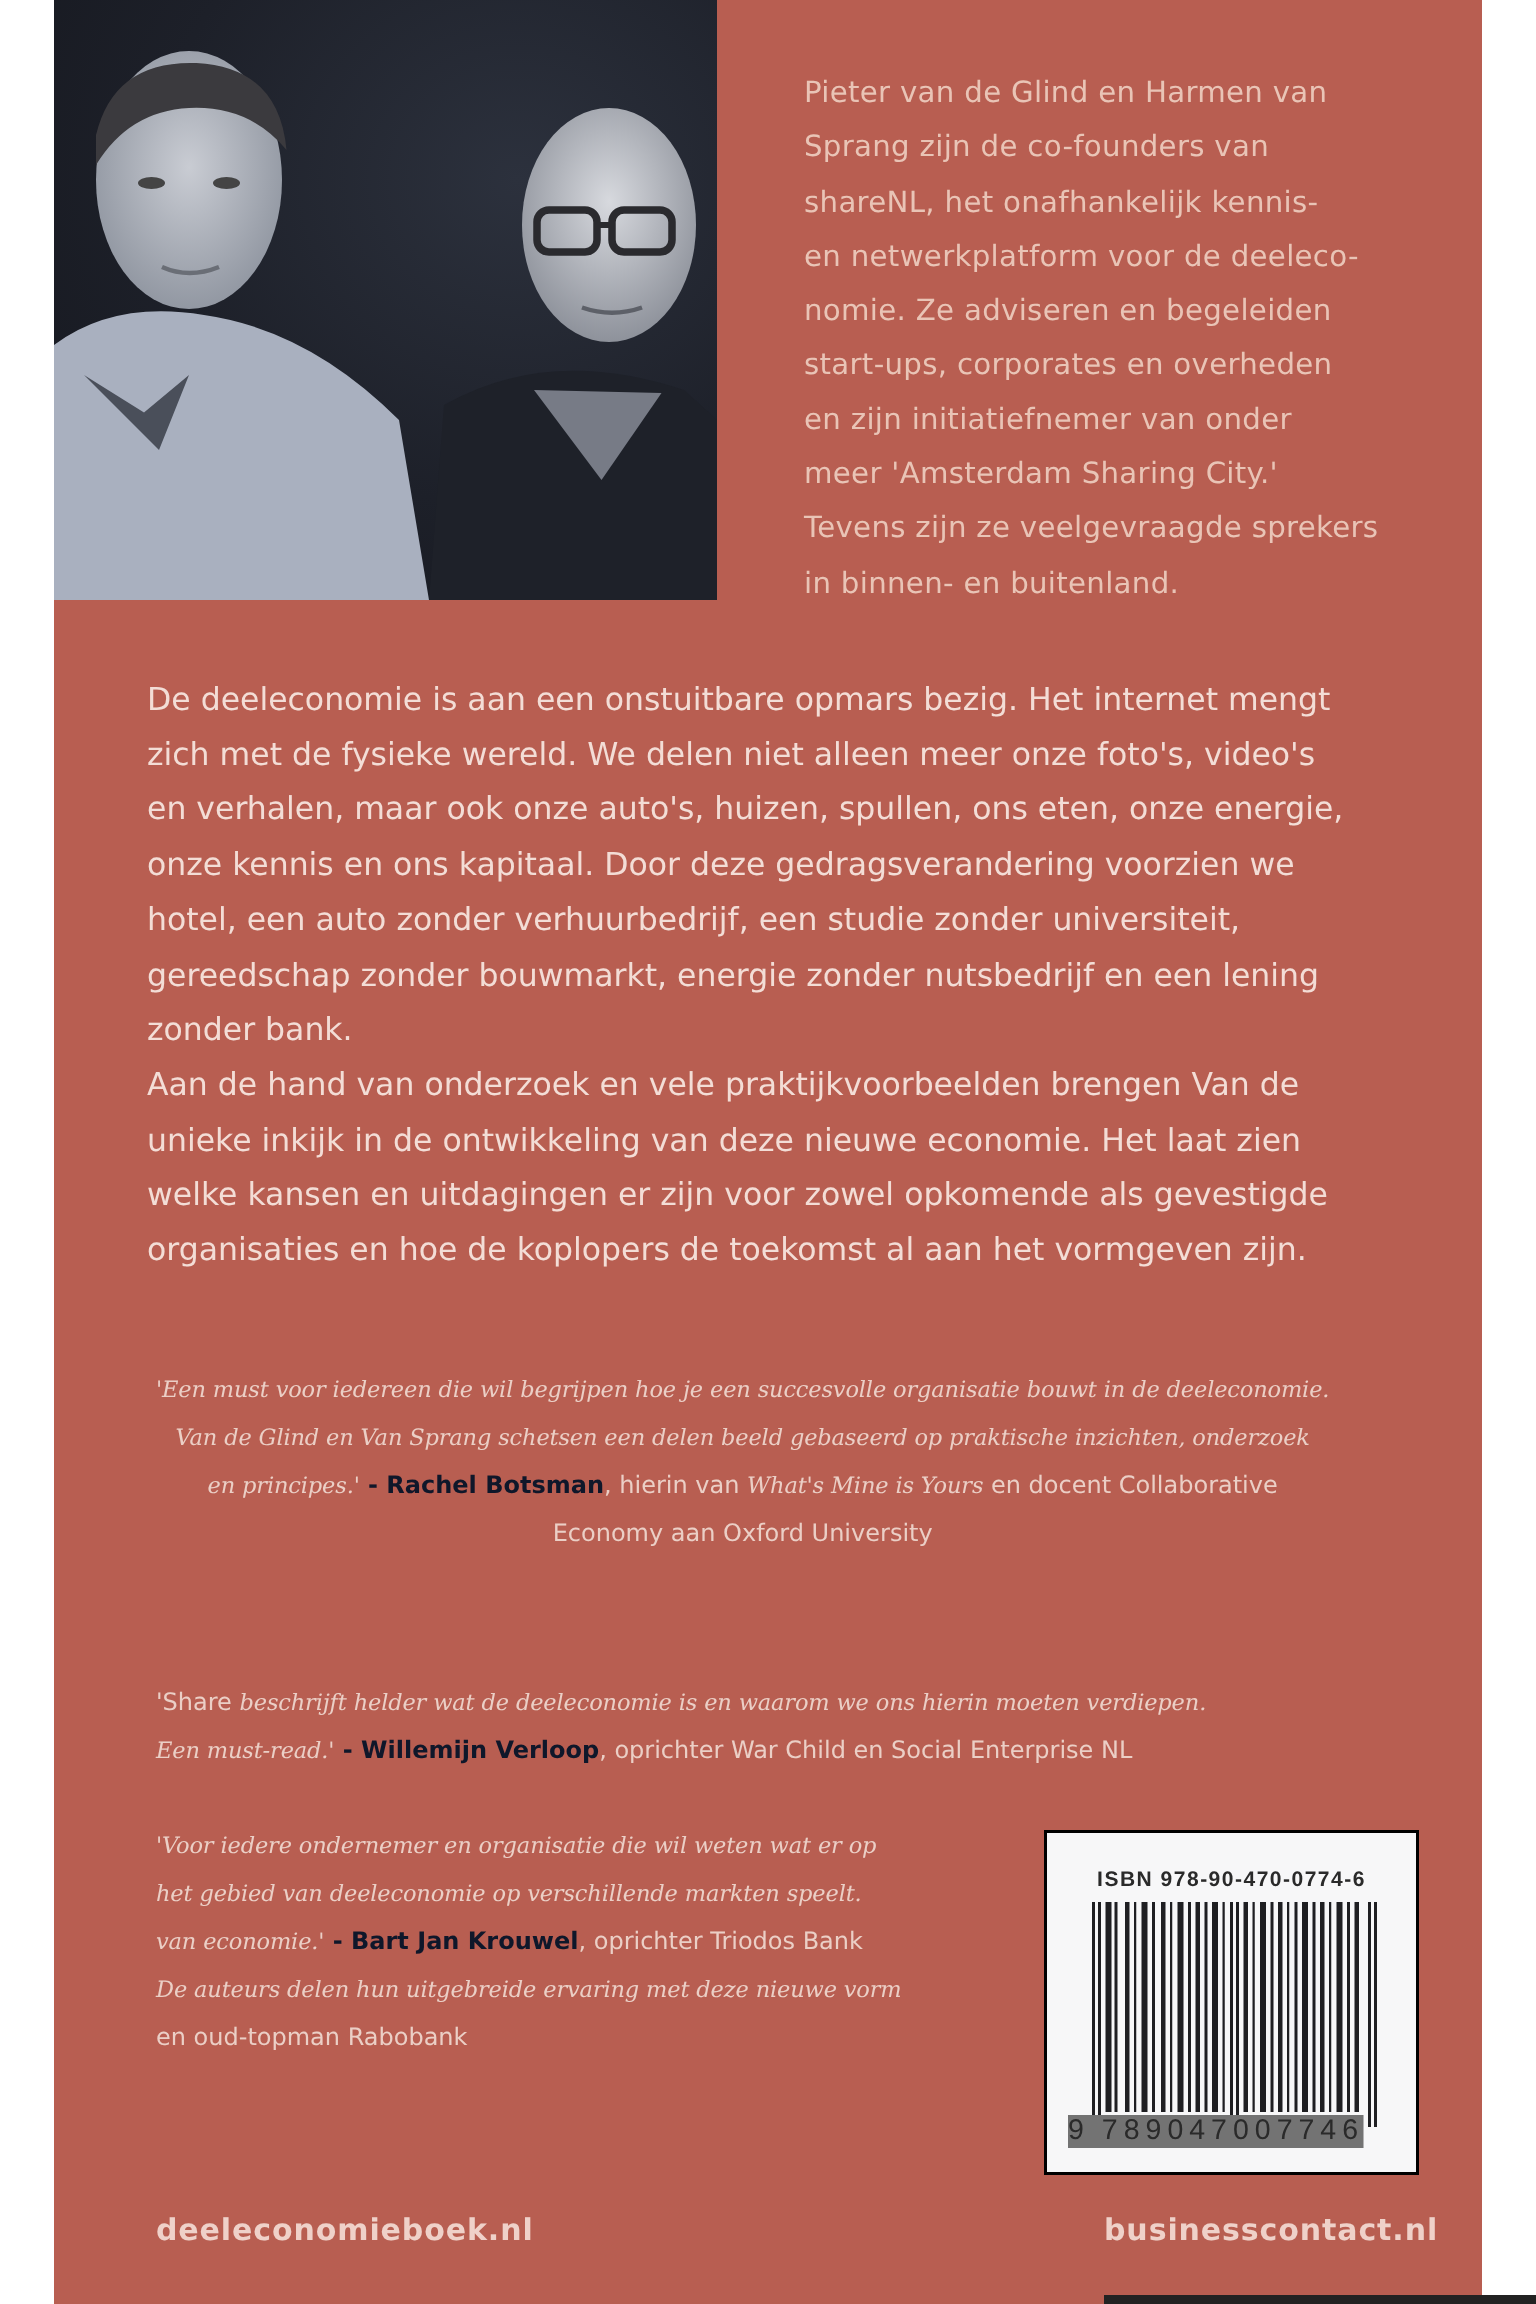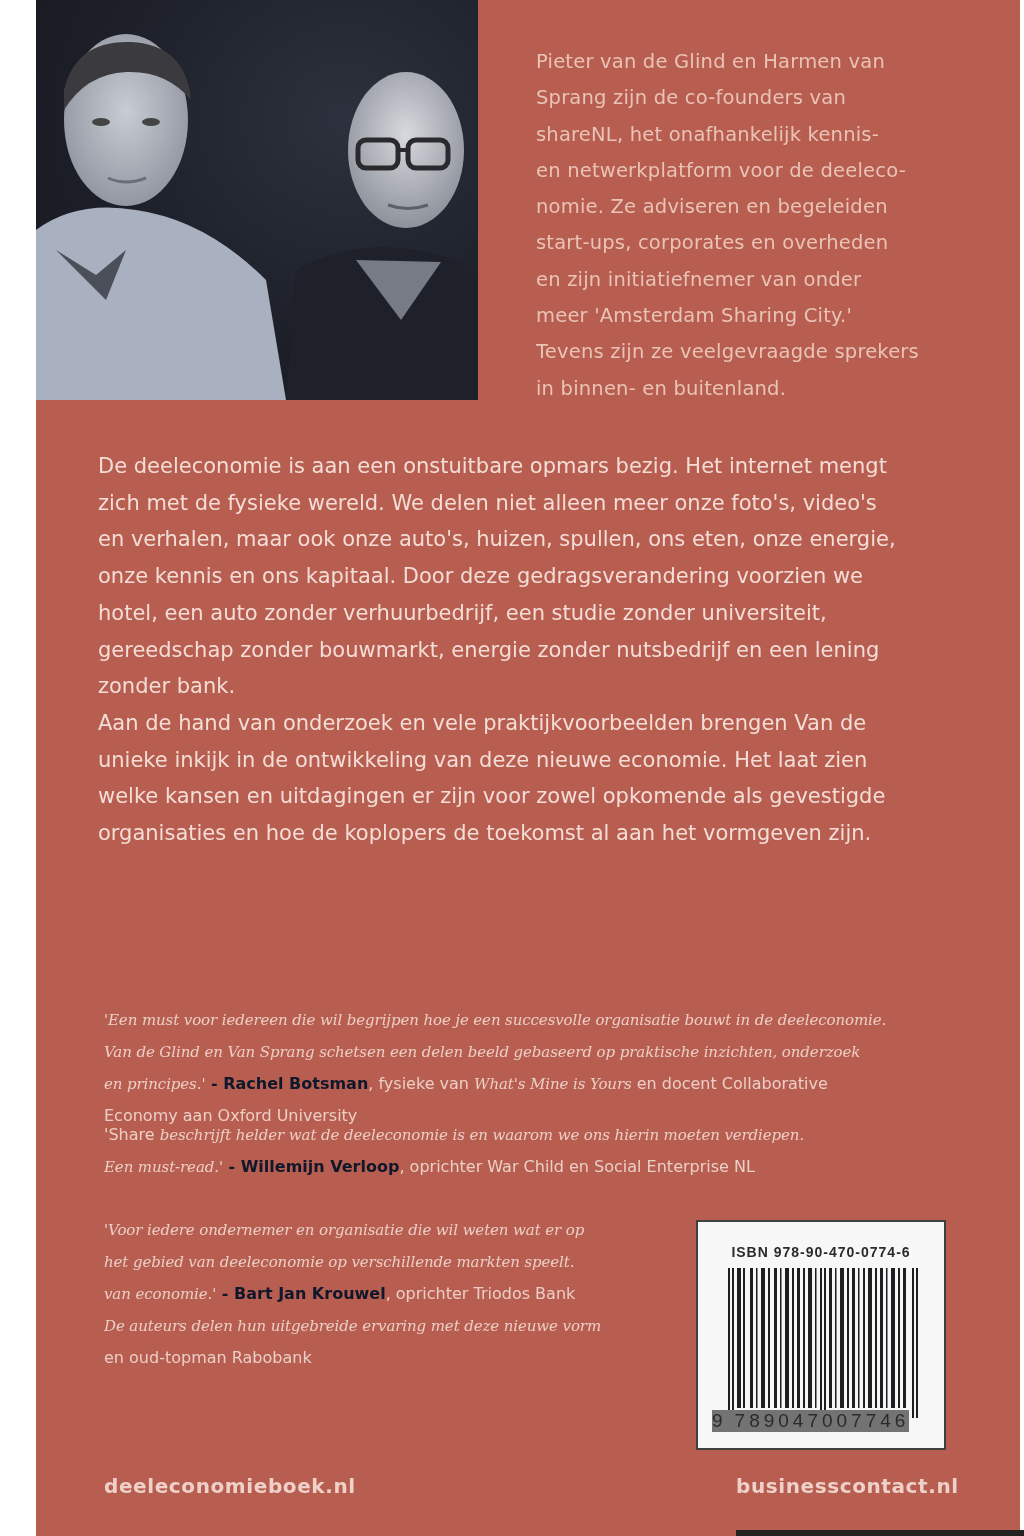--- a/index.html
+++ b/index.html
@@ -12,7 +12,6 @@
       position: absolute; left: 36px; top: 0; width: 952px; height: 1536px;
       background: #b85e51;
       color: #f0d7cf;
-      padding-left: 32px;
     }
     .photo {
       position: absolute; left: 0; top: 0; width: 442px; height: 400px;

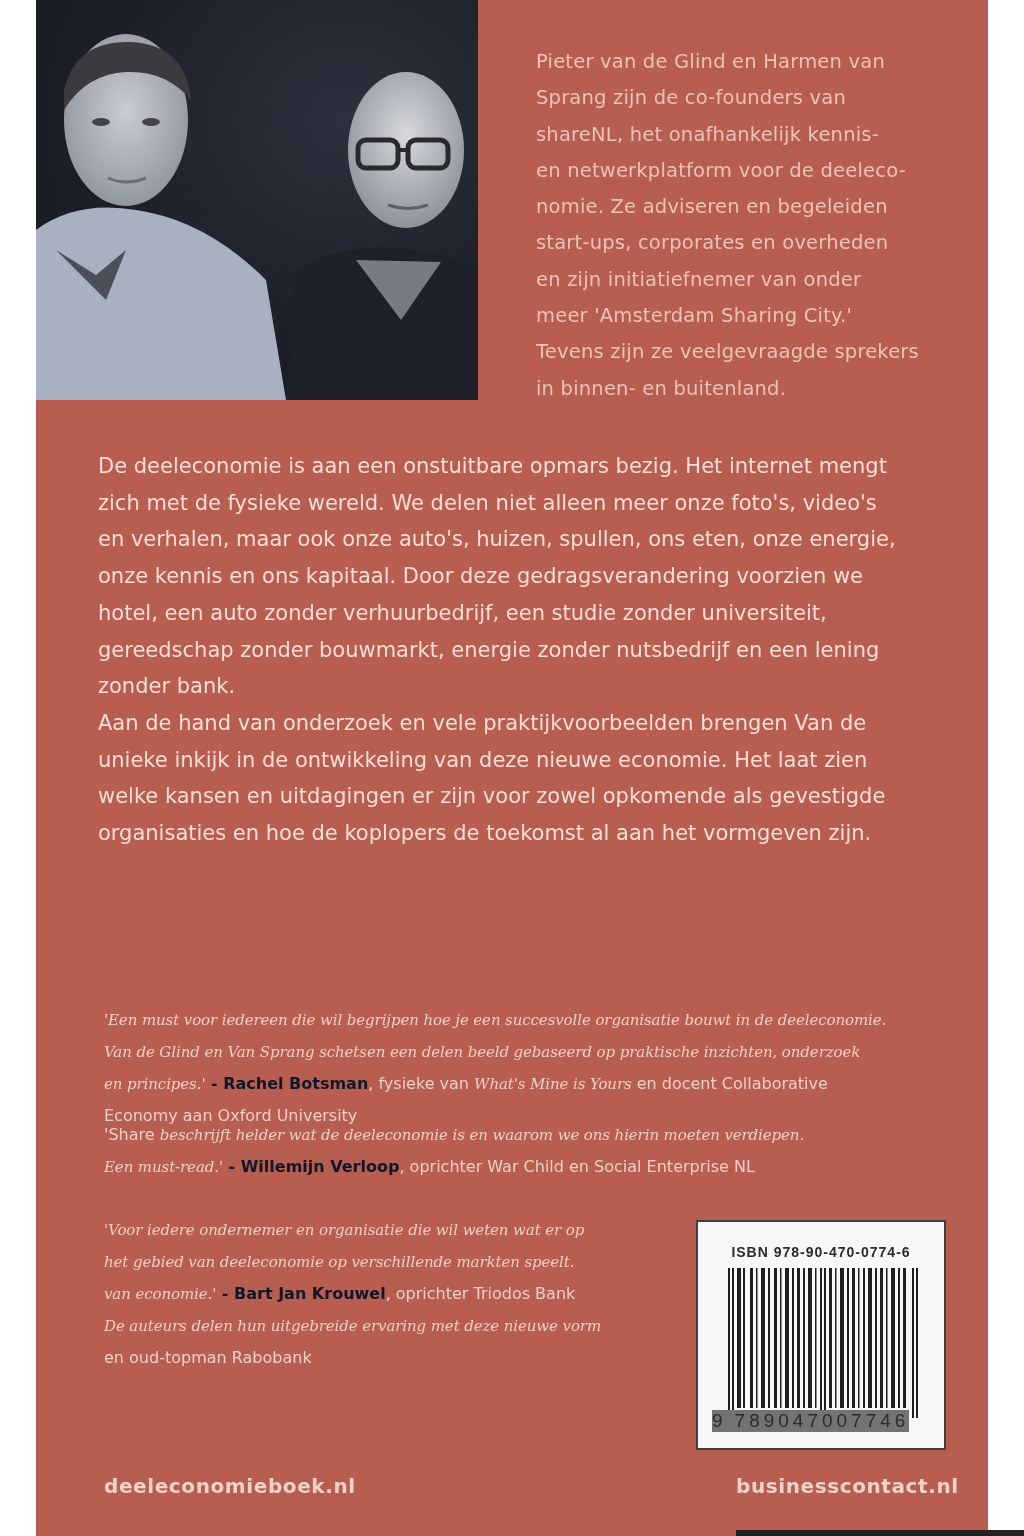--- a/index.html
+++ b/index.html
@@ -36,7 +36,7 @@
     .quote span.line { display: block; white-space: nowrap; }
     .quote i { font-family: "DejaVu Serif", serif; font-style: italic; font-size: 15px; letter-spacing: -0.1px; }
     .quote b { font-weight: bold; color: #0f172a; }
-    .q1 { top: 1004px; }
+    .q1 { top: 910px; text-align: center; }
     .q2 { top: 1119px; }
     .q3 { top: 1214px; }
     .barcode-box {

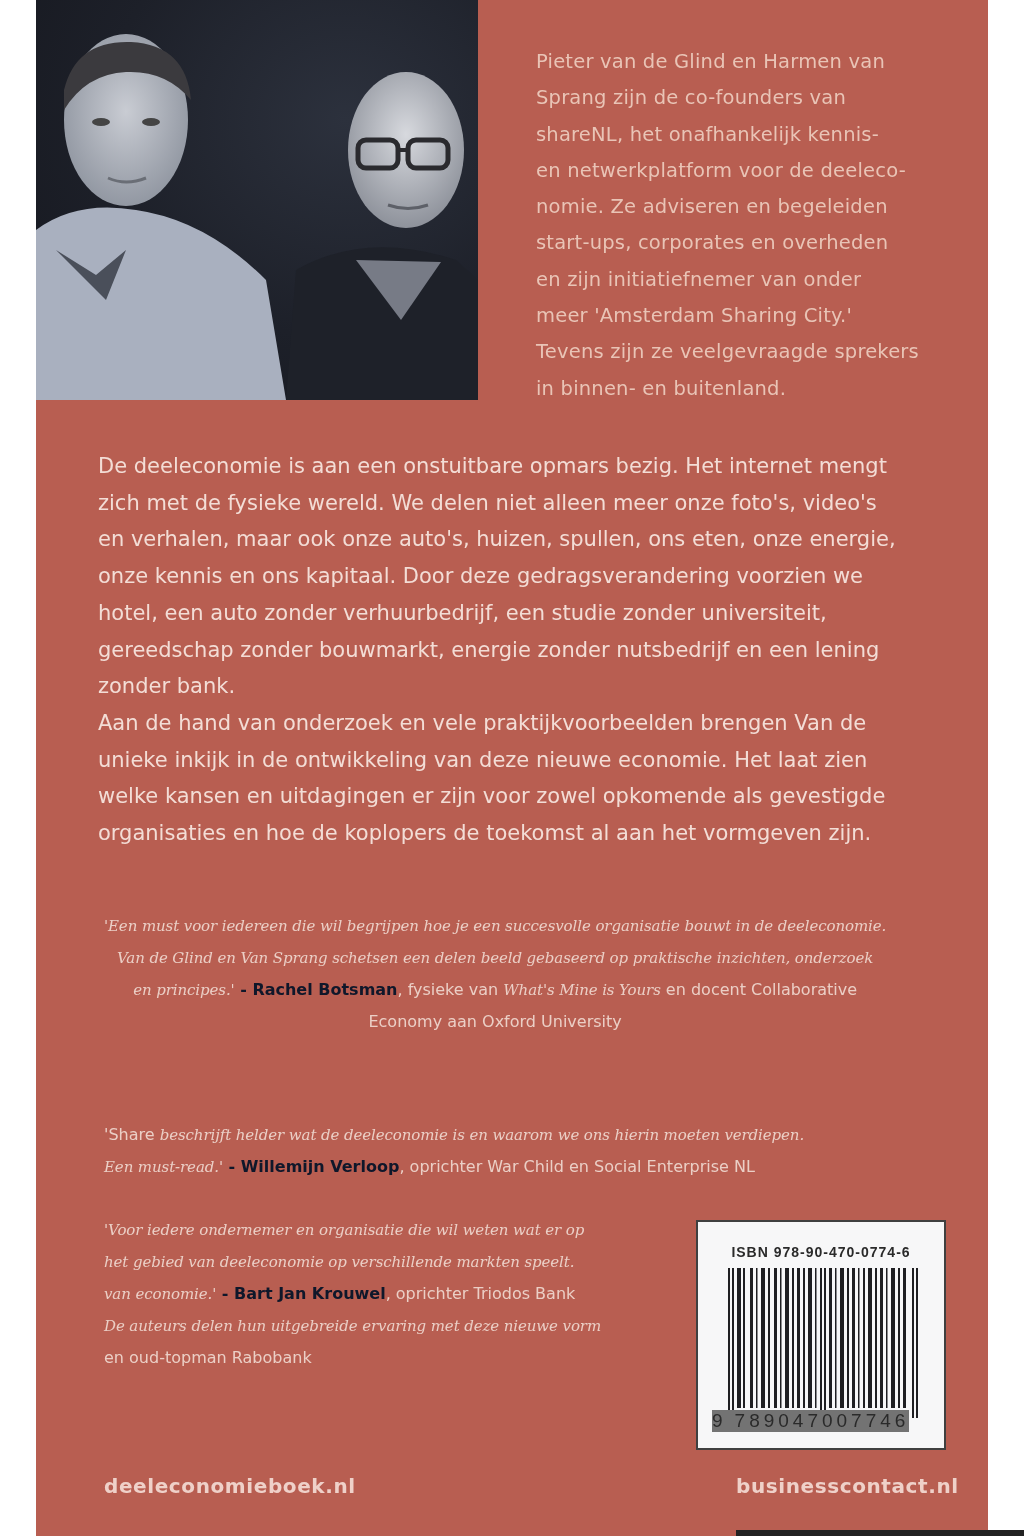--- a/index.html
+++ b/index.html
@@ -132,7 +132,7 @@
   <div class="quote q1">
     <span class="line"><i>'Een must voor iedereen die wil begrijpen hoe je een succesvolle organisatie bouwt in de deeleconomie.</i></span>
     <span class="line"><i>Van de Glind en Van Sprang schetsen een delen beeld gebaseerd op praktische inzichten, onderzoek</i></span>
-    <span class="line"><i>en principes.'</i><b> - Rachel Botsman</b><span>, fysieke van </span><i>What's Mine is Yours</i><span> en docent Collaborative</span></span>
+    <span class="line"><i>en principes.'</i><b> - Rachel Botsman</b><span>, hierin van </span><i>What's Mine is Yours</i><span> en docent Collaborative</span></span>
     <span class="line">Economy aan Oxford University</span>
   </div>
 

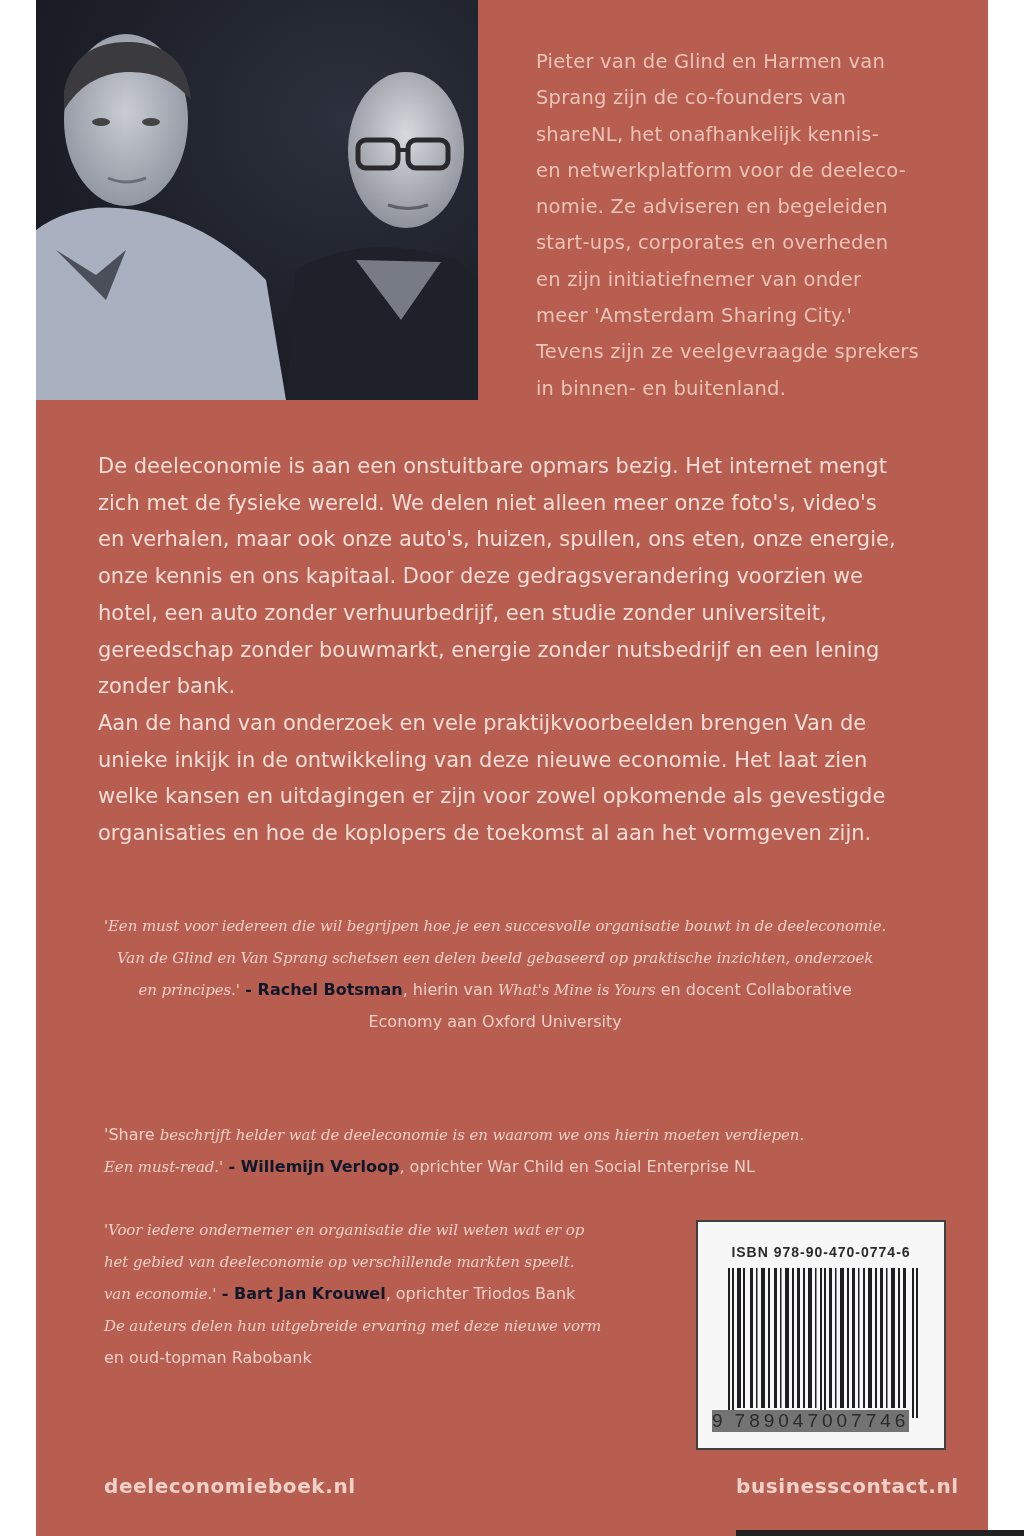--- a/index.html
+++ b/index.html
@@ -41,7 +41,7 @@
     .q3 { top: 1214px; }
     .barcode-box {
       position: absolute; left: 660px; top: 1220px; width: 246px; height: 226px;
-      background: #f7f7f8; border: 2px solid #404040;
+      background: #f7f7f8; border: 2px solid #000000;
     }
     .isbn-text {
       position: absolute; left: 0; right: 0; top: 22px; text-align: center;

